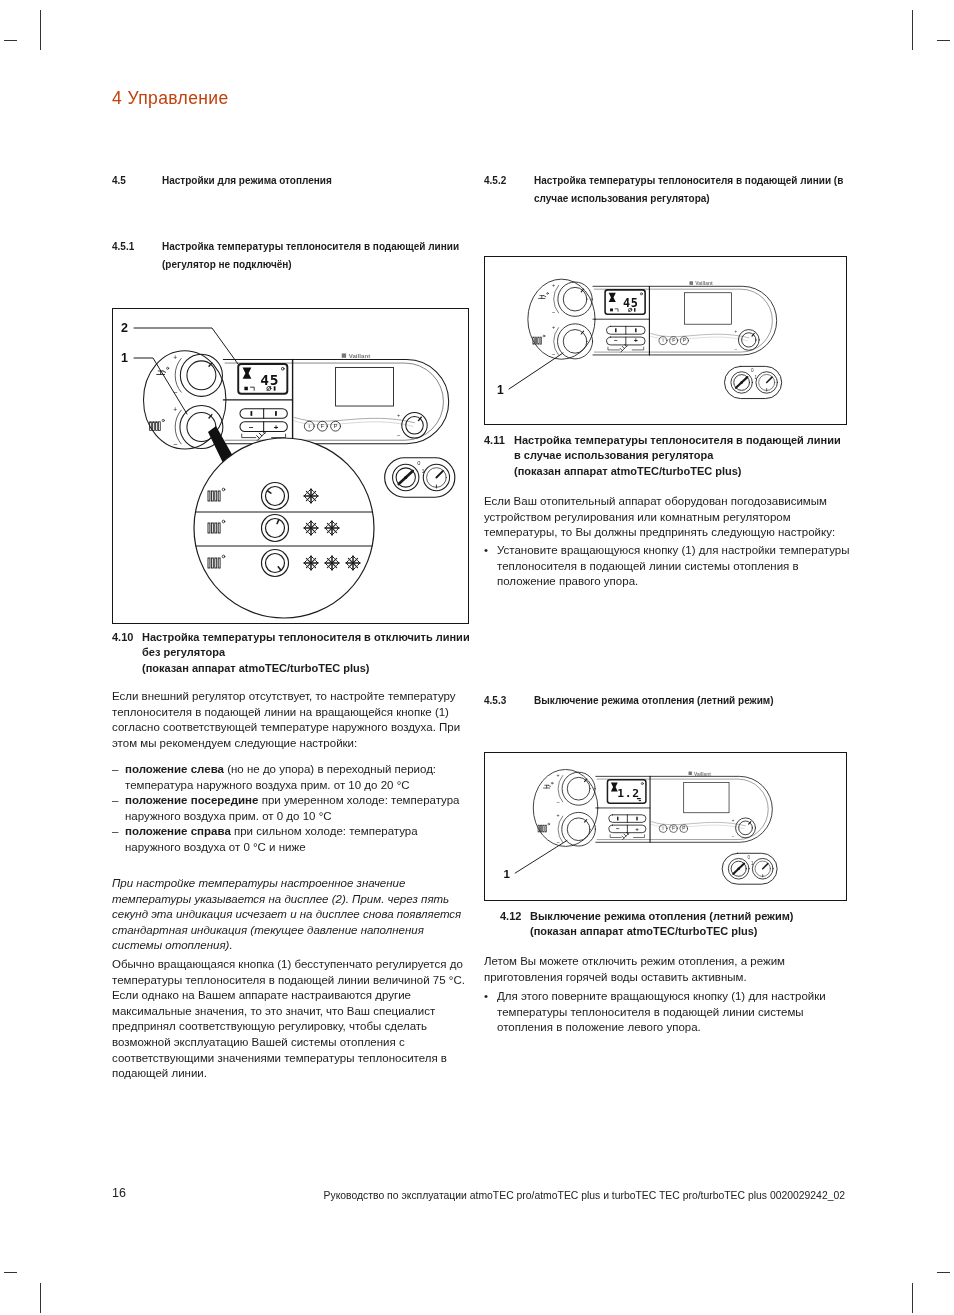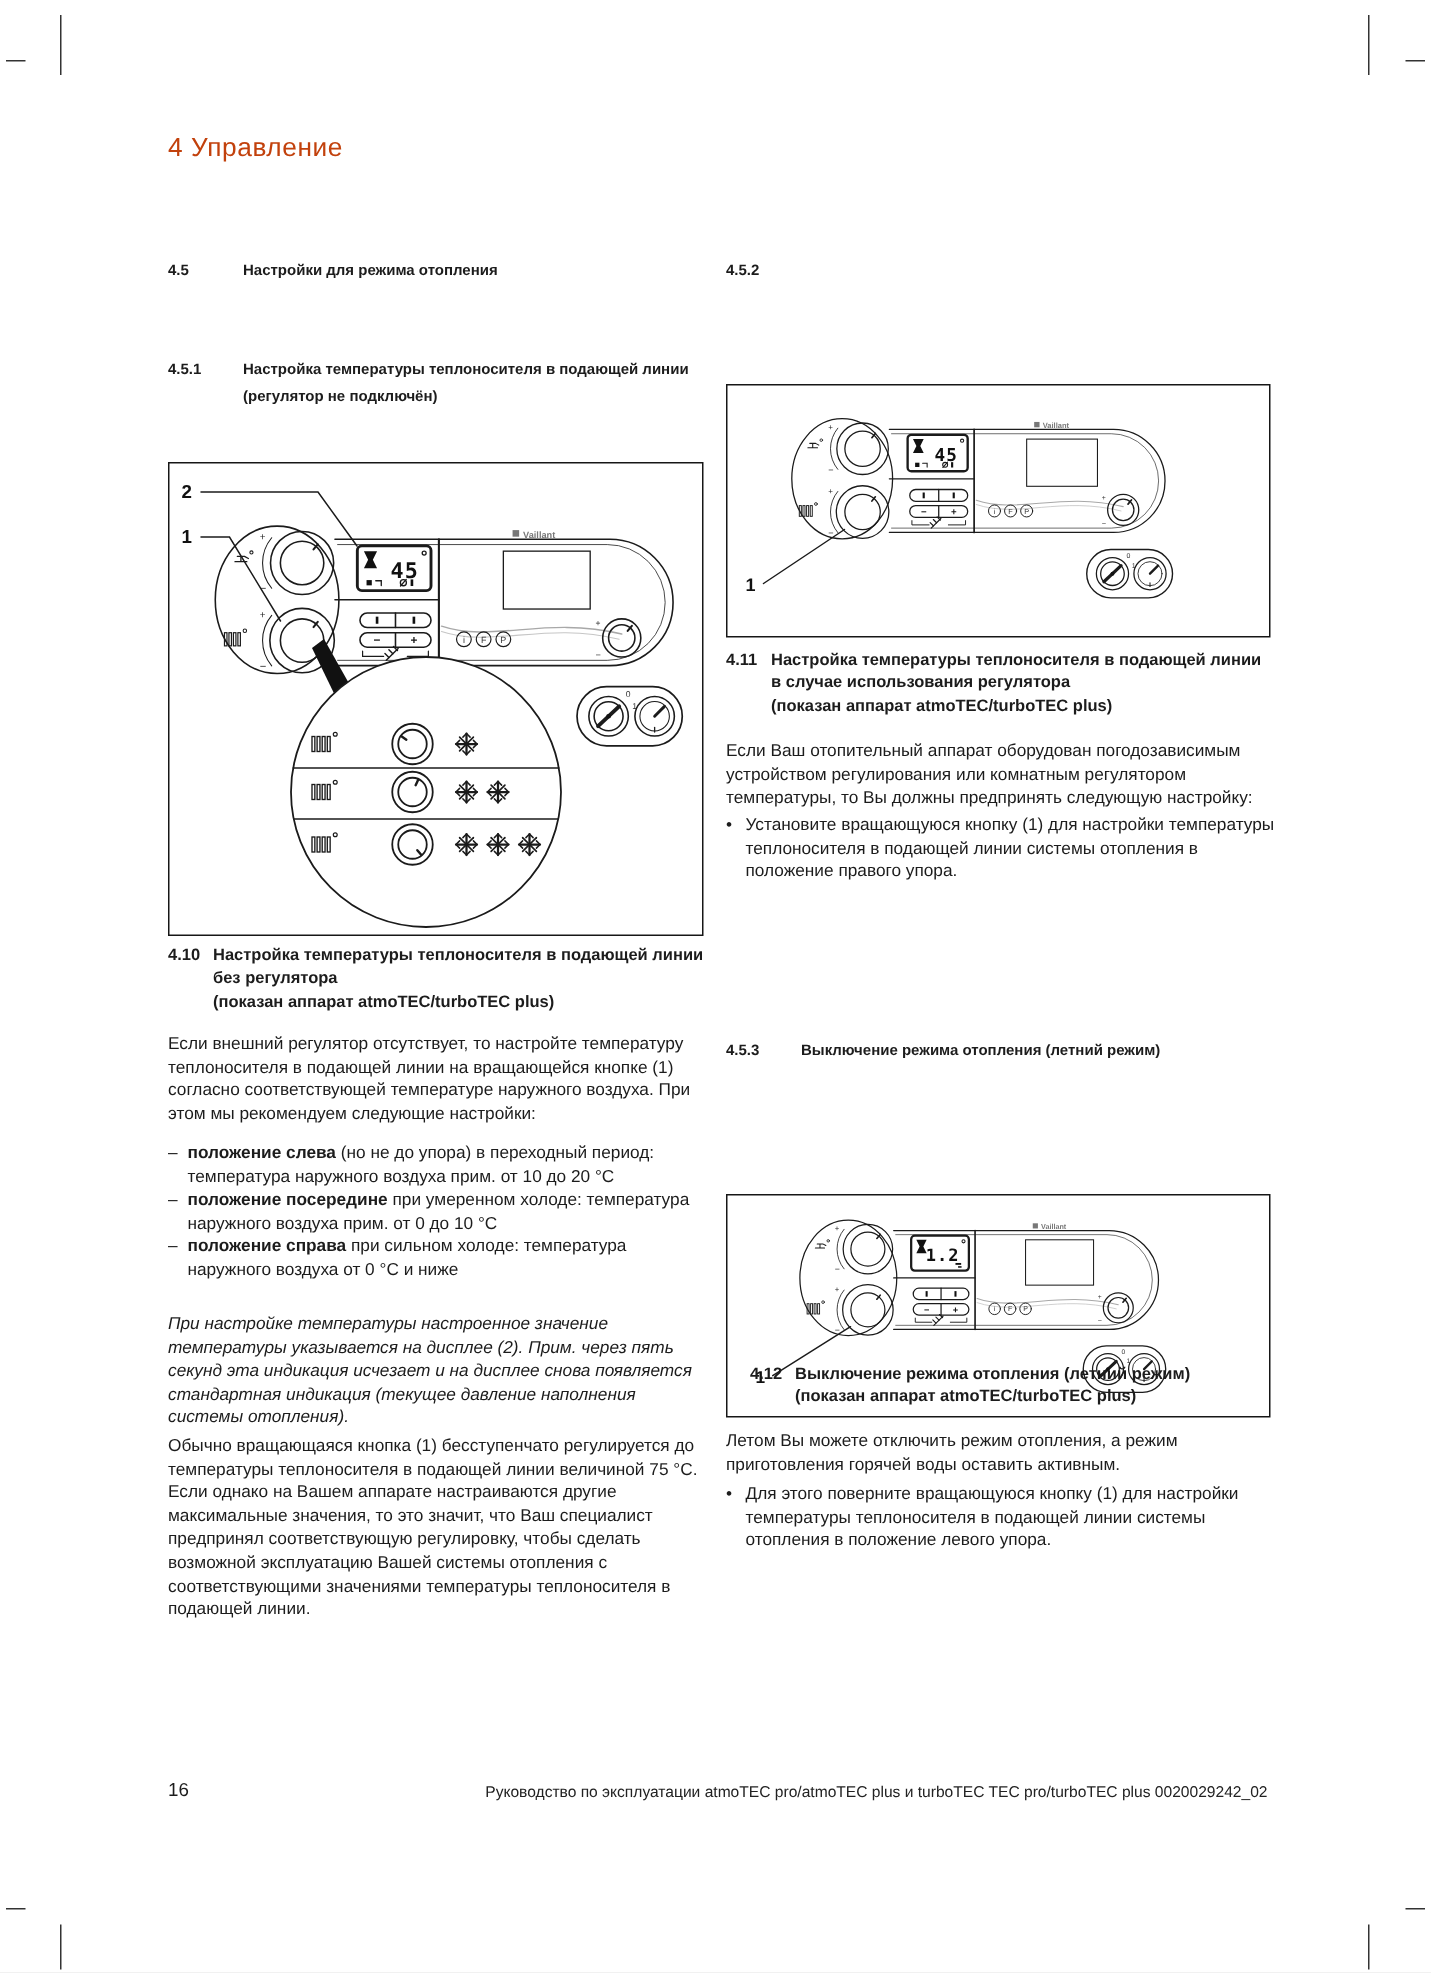--- a/index.html
+++ b/index.html
@@ -286,6 +286,7 @@
 
   <div class="sec" style="left:484px;top:172px;width:362px;">
     <span class="snum">4.5.2</span>
+    <span>Настройка температуры теплоносителя в подающей линии (в случае использования регулятора)</span>
   </div>
 
   <div class="figbox" style="left:484px;top:256px;width:361px;height:167px;">

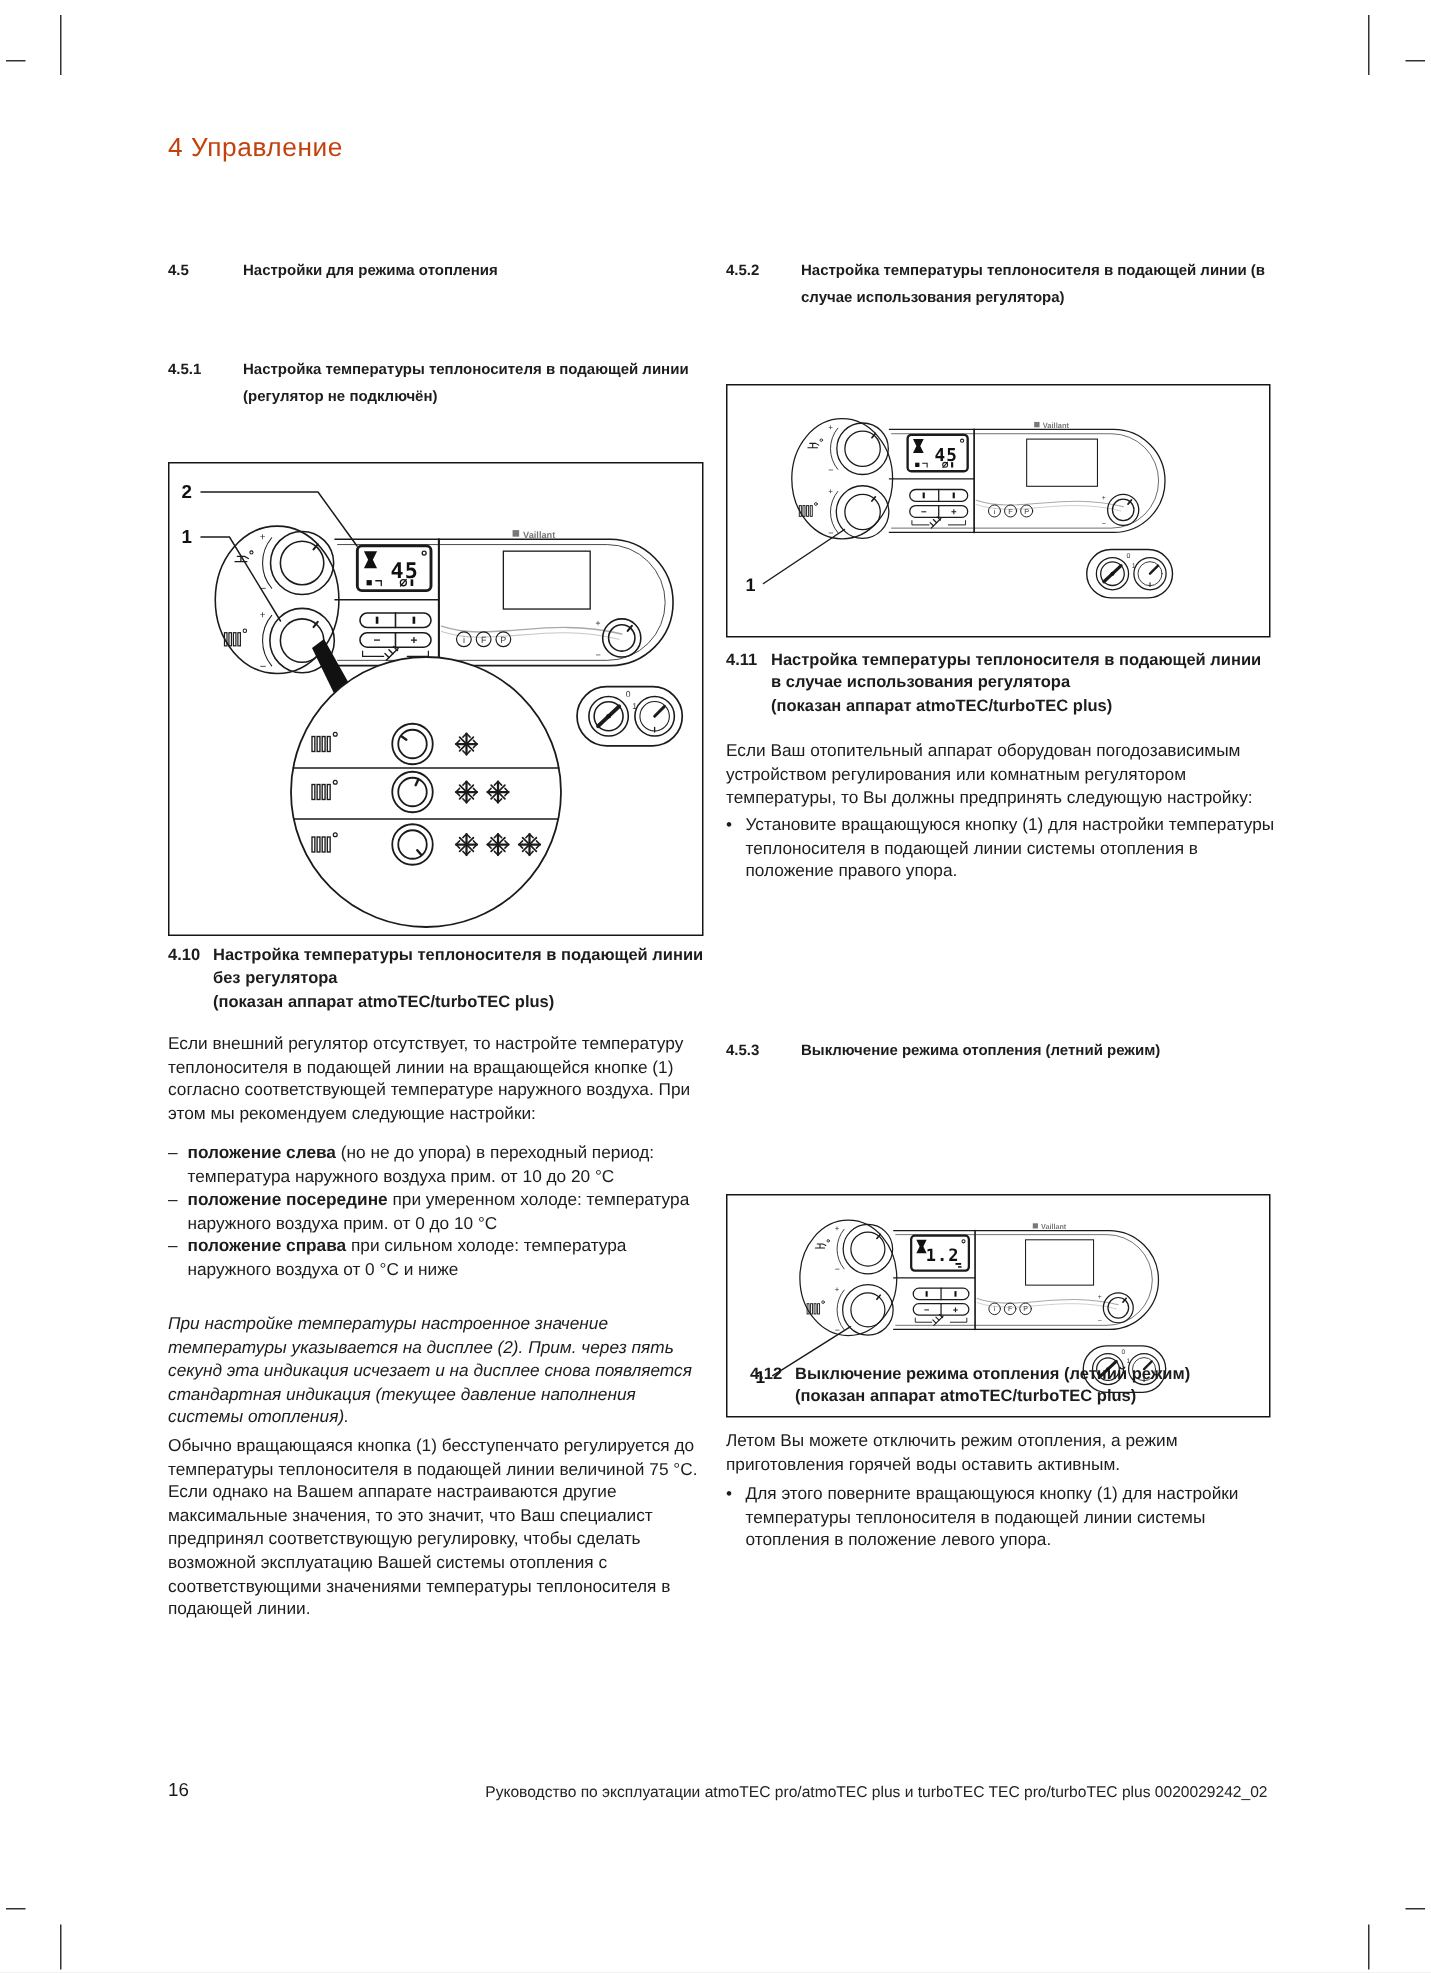--- a/index.html
+++ b/index.html
@@ -262,7 +262,7 @@
   <div class="cap" style="left:112px;top:630px;width:358px;">
     <span class="cnum">4.10</span>
     <div class="cbody">
-      <span>Настройка температуры теплоносителя в подающей линии без регулятора</span>
+      <span>Настройка температуры теплоносителя в отключить линии без регулятора</span>
       <div>(показан аппарат atmoTEC/turboTEC plus)</div>
     </div>
   </div>

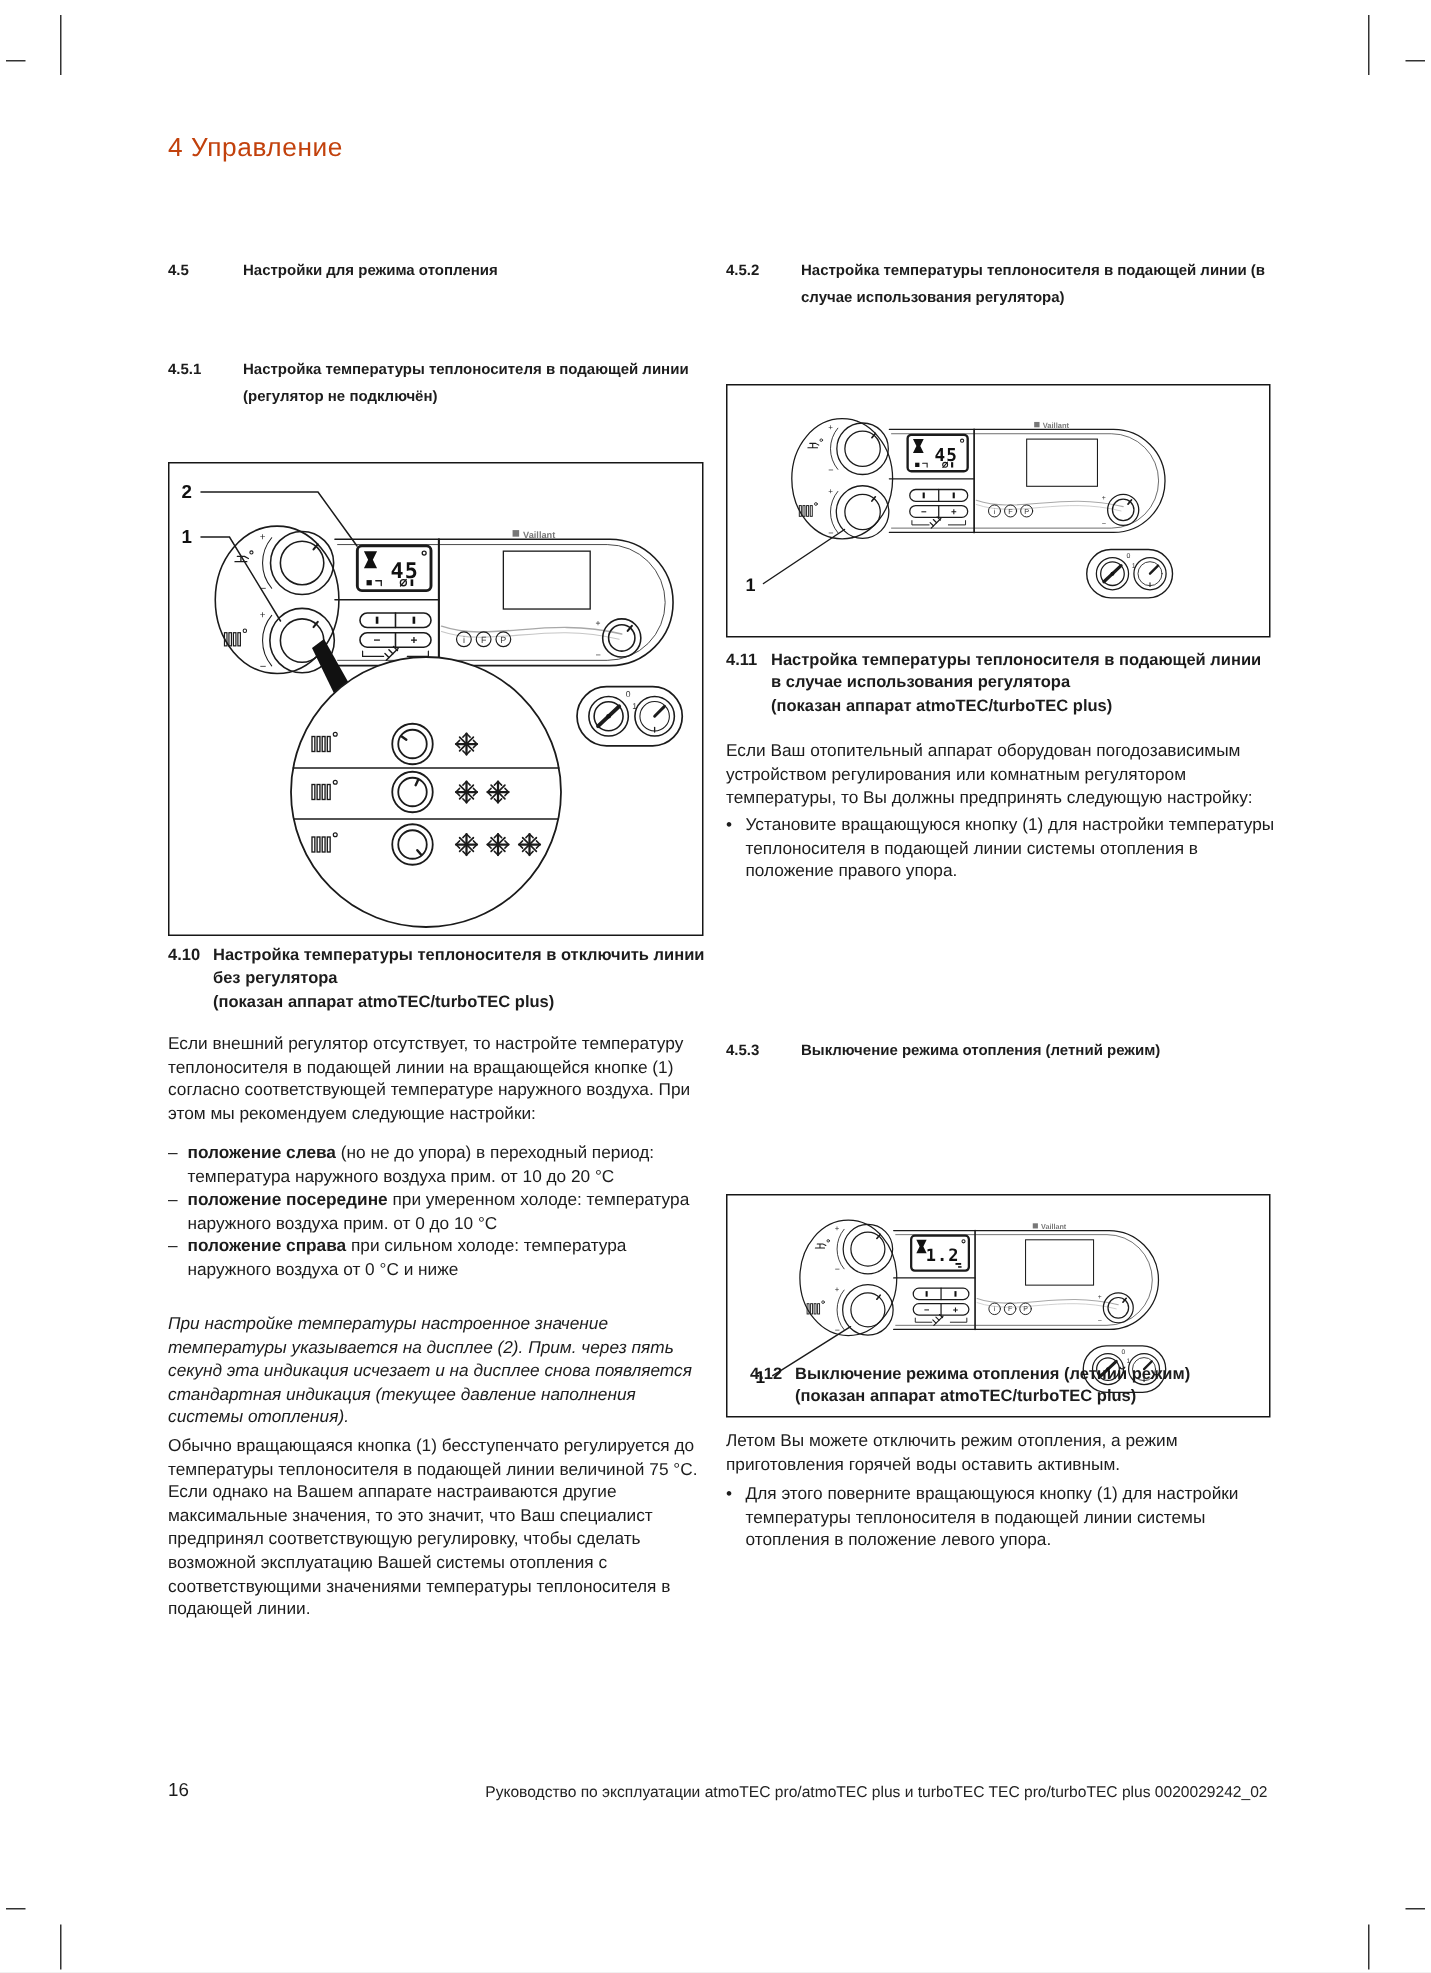--- a/index.html
+++ b/index.html
@@ -427,7 +427,7 @@
     <span>Выключение режима отопления (летний режим)</span>
   </div>
 
-  <div class="figbox" style="left:484px;top:752px;width:361px;height:147px;margin-top:44px;">
+  <div class="figbox" style="left:484px;top:752px;width:361px;height:147px;">
     <div class="figsvg">
         <svg viewBox="0 0 361 153" preserveAspectRatio="xMidYMid meet" style="display:block;width:100%;height:100%">
           <g stroke="#1b1b1b" fill="none" stroke-width="1.2" stroke-linecap="round" font-family="'Liberation Sans',sans-serif">

